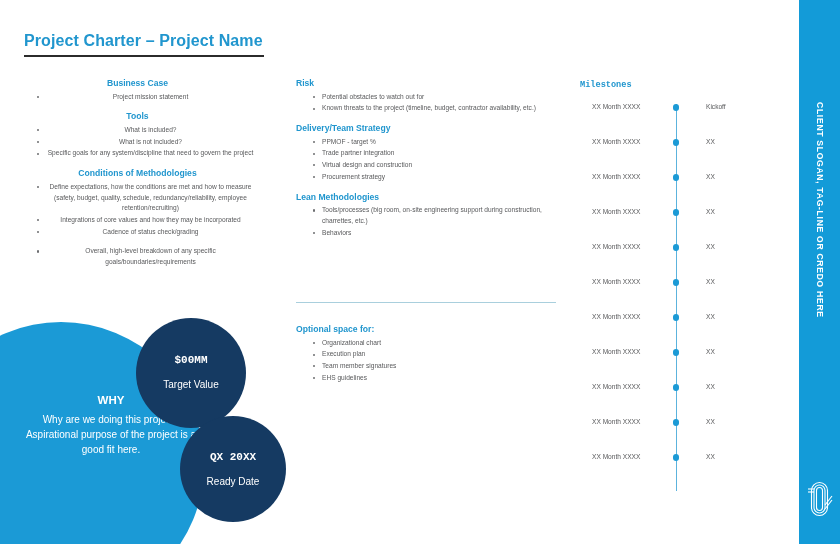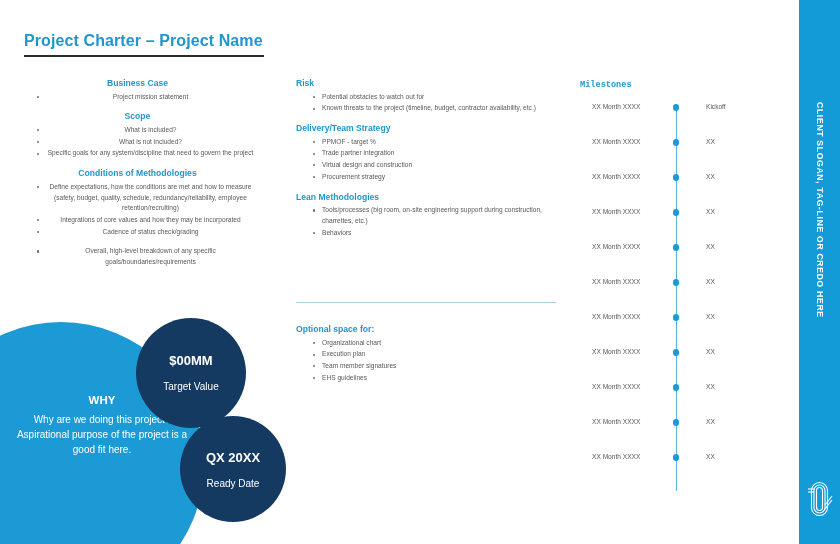--- a/index.html
+++ b/index.html
@@ -262,7 +262,7 @@
         </ul>
       </div>
       <div class="sec-block">
-        <div class="sec-head">Scope</div>
+        <div class="sec-head">Tools</div>
         <ul class="bul">
           <li>What is included?</li>
           <li>What is not included?</li>

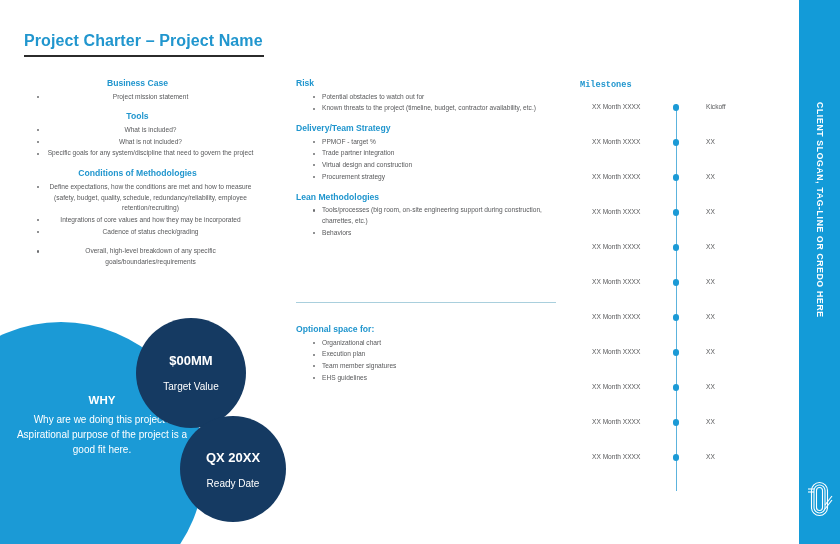--- a/index.html
+++ b/index.html
@@ -199,9 +199,10 @@
     width: 106px; height: 106px;
   }
   .nav-big {
-    font-size: 13px;
+    font-size: 11px;
     font-weight: bold;
     line-height: 1.1;
+    font-family: Liberation Mono, monospace;
   }
   .nav-sub {
     font-size: 10px;

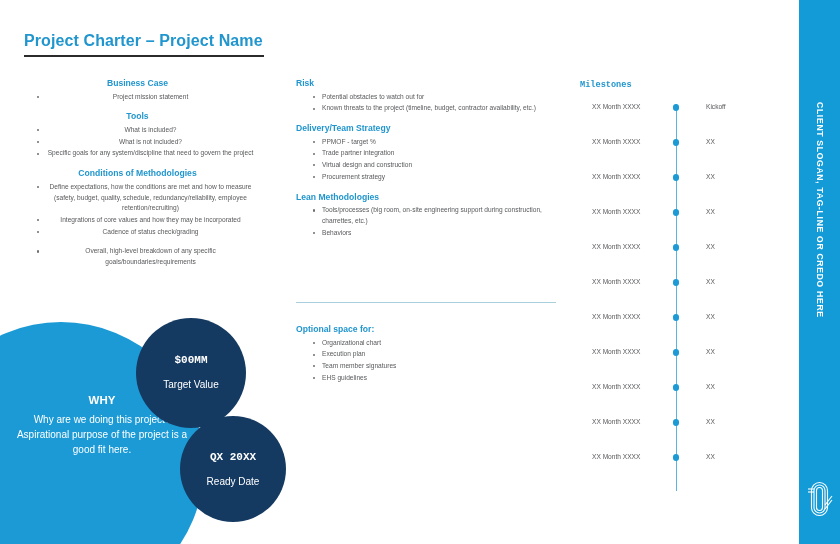--- a/index.html
+++ b/index.html
@@ -167,7 +167,7 @@
   }
   .why-inner {
     position: absolute;
-    left: 98px;
+    left: 107px;
     top: 72px;
     width: 172px;
     text-align: center;

